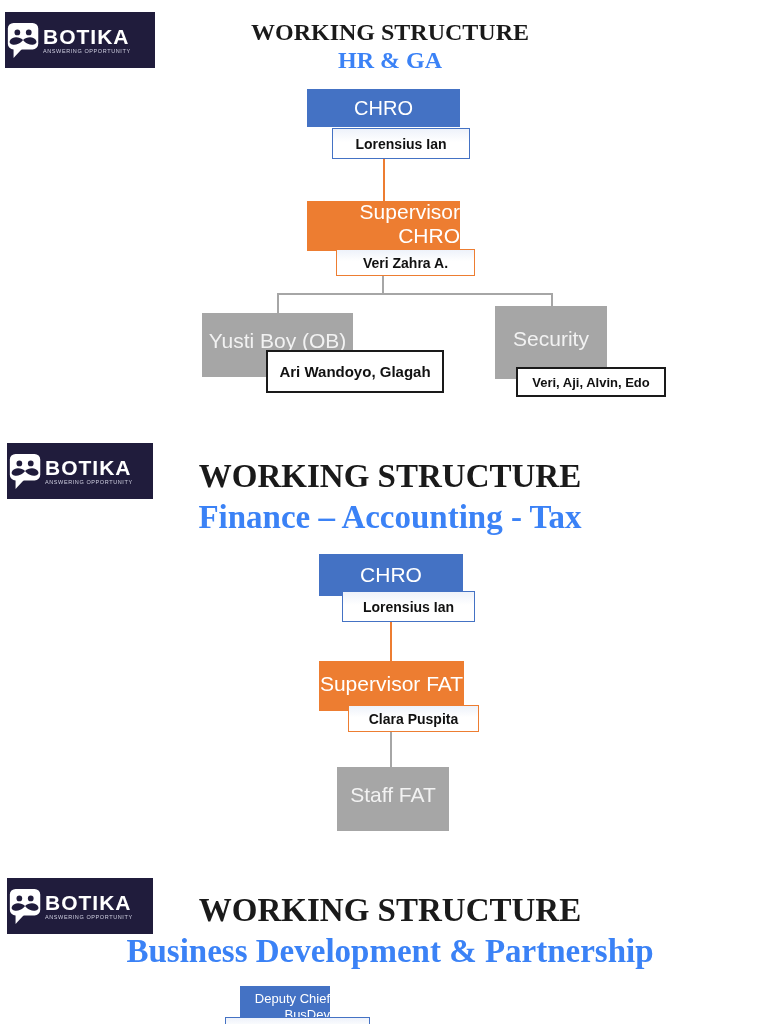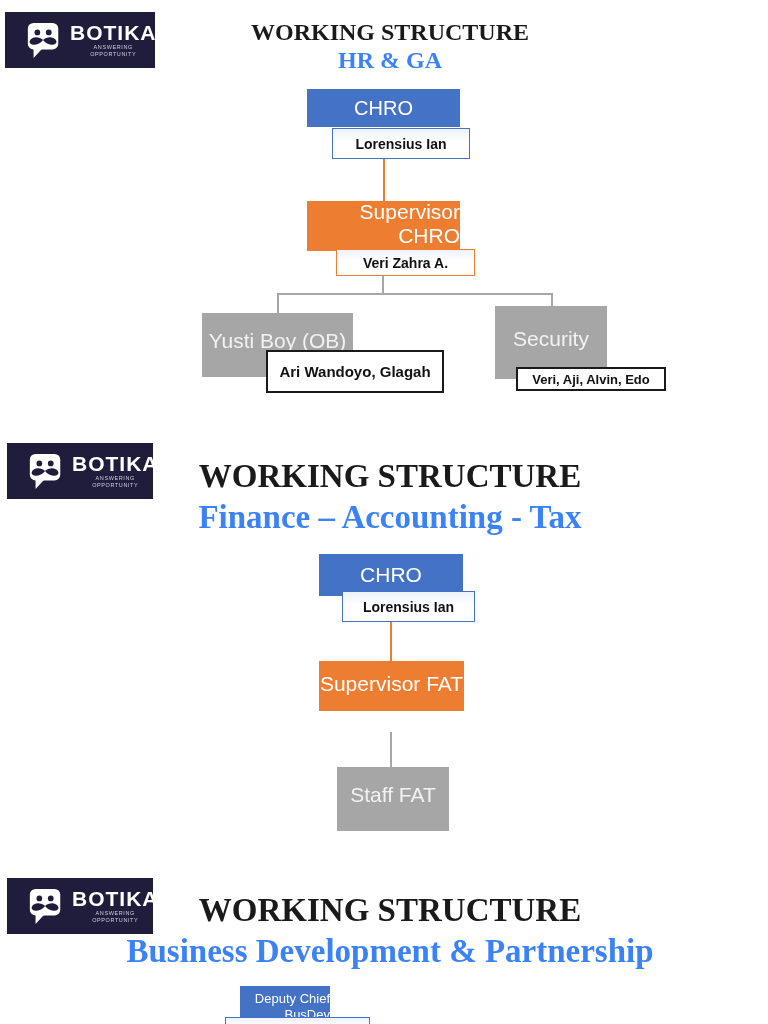--- a/index.html
+++ b/index.html
@@ -7,7 +7,7 @@
         font-family:"Liberation Sans",sans-serif;}
 
   
-  .logo{position:absolute;background:#201c3c;display:flex;align-items:center;gap:7px;padding:0 20px;box-sizing:border-box;text-align:center;}
+  .logo{position:absolute;background:#201c3c;display:flex;align-items:center;padding:0 0;box-sizing:border-box;}
   .logo-icon{flex:0 0 auto;}
   .logo-brand{color:#ffffff;font-weight:bold;font-size:21px;letter-spacing:1px;line-height:22px;}
   .logo-tagline{color:#cfcfe0;font-size:5.5px;letter-spacing:.6px;line-height:7px;}

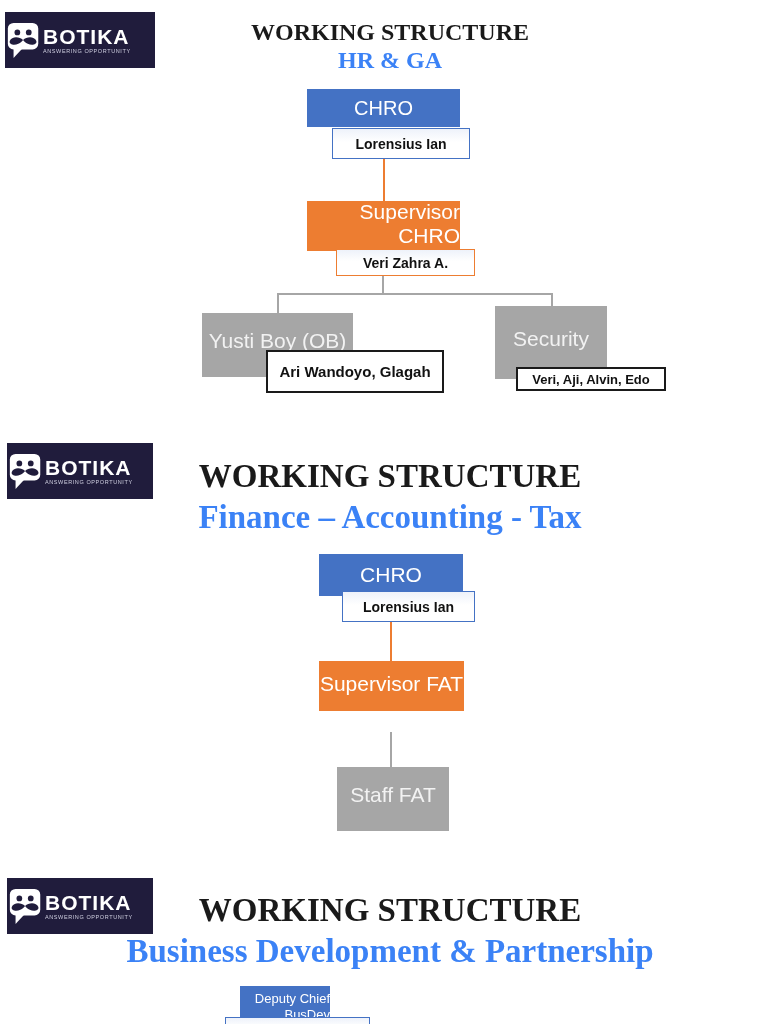--- a/index.html
+++ b/index.html
@@ -58,7 +58,7 @@
   .c1-ob{left:202px;top:313px;width:151px;height:64px;}
   .c1-ob-n{left:266px;top:350px;width:178px;height:43px;font-size:15px;}
   .c1-sec{left:495px;top:306px;width:112px;height:73px;}
-  .c1-sec-n{left:516px;top:367px;width:150px;height:24px;font-size:13px;}
+  .c1-sec-n{left:516px;top:367px;width:150px;height:30px;font-size:13px;}
 
   
   .c2-chro{left:319px;top:554px;width:144px;height:42px;}

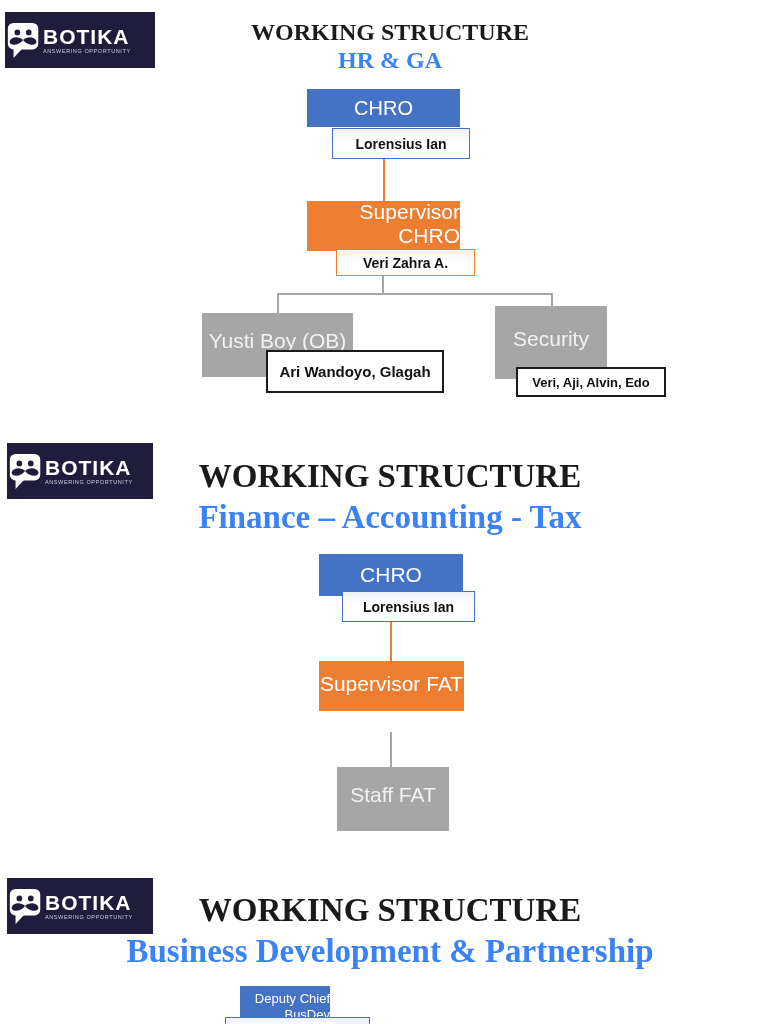--- a/index.html
+++ b/index.html
@@ -141,6 +141,7 @@
   <div class="nbox bd-blue c2-chro-n">Lorensius Ian</div>
 
   <div class="role orange c2-sup">Supervisor FAT</div>
+  <div class="nbox bd-orange c2-sup-n">Clara Puspita</div>
 
   <div class="role gray c2-staff">Staff FAT</div>
 

